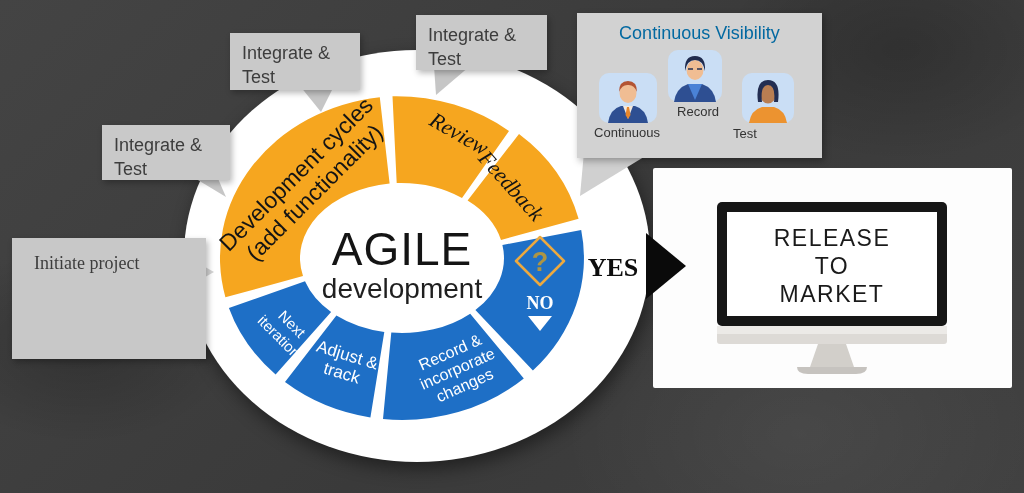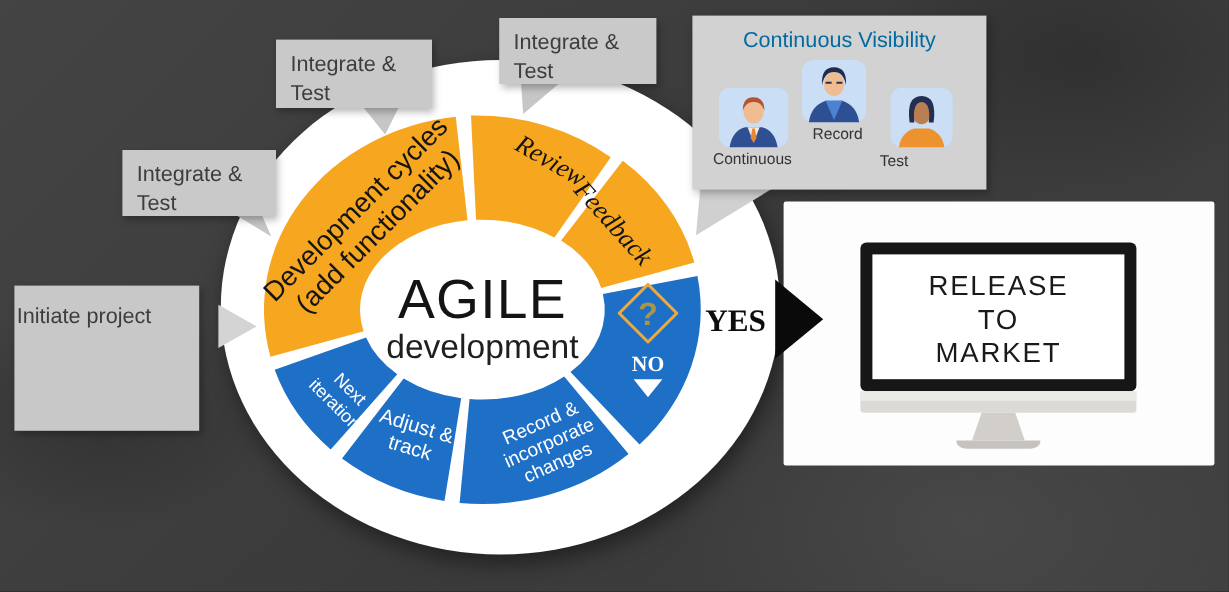--- a/index.html
+++ b/index.html
@@ -20,7 +20,7 @@
   }
   .callout p{margin:0;}
   .start-label{position:absolute;left:78px;top:209px;color:#f2f2f2;font-size:17px;margin-top:32px;}
-  .initiate-box{left:12px;top:238px;width:150px;height:93px;font-size:18px;padding:14px 2px;background:#c8c8c8;}
+  .initiate-box{left:12px;top:238px;width:150px;height:93px;font-size:18px;padding:14px 22px;background:#c8c8c8;font-family:Liberation Serif, serif;}
   .initiate-box .line2{margin-top:15px;}
   .box1{left:102px;top:125px;width:104px;height:37px;}
   .box2{left:230px;top:33px;width:106px;height:39px;}

